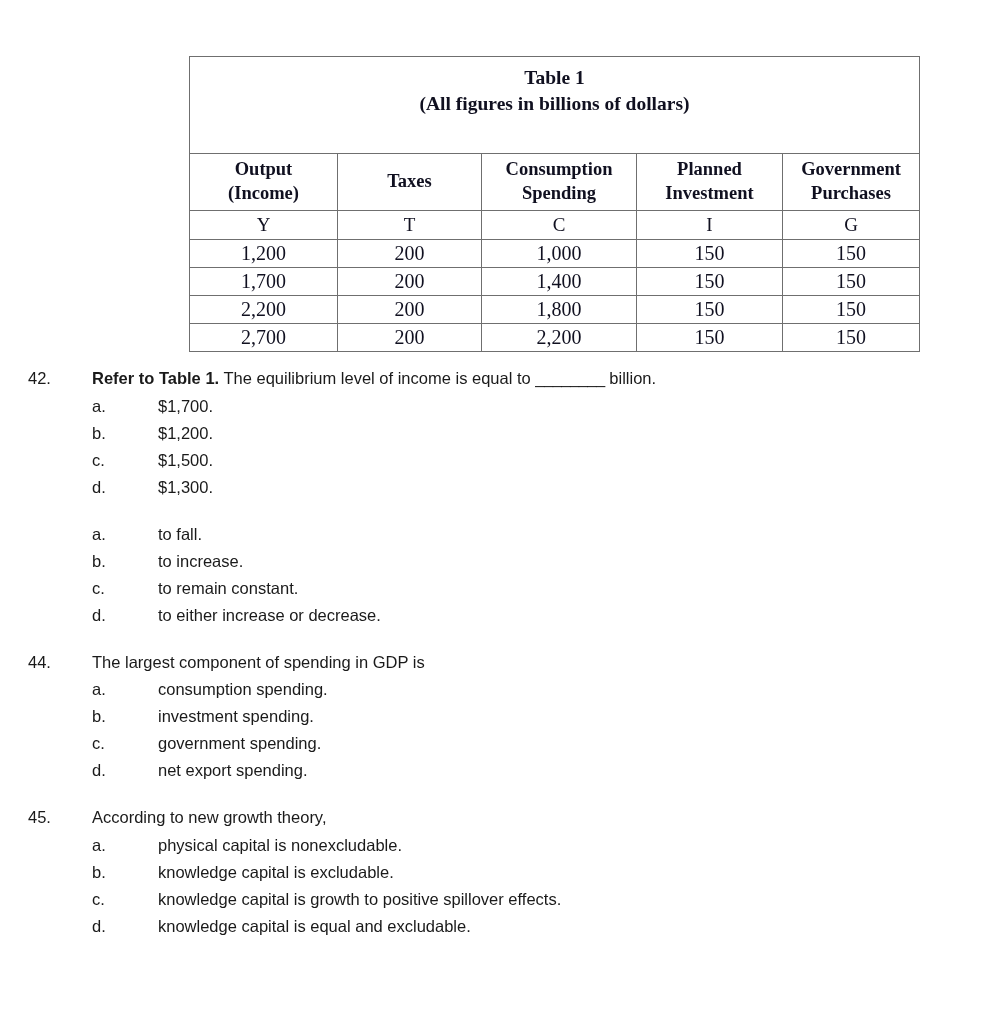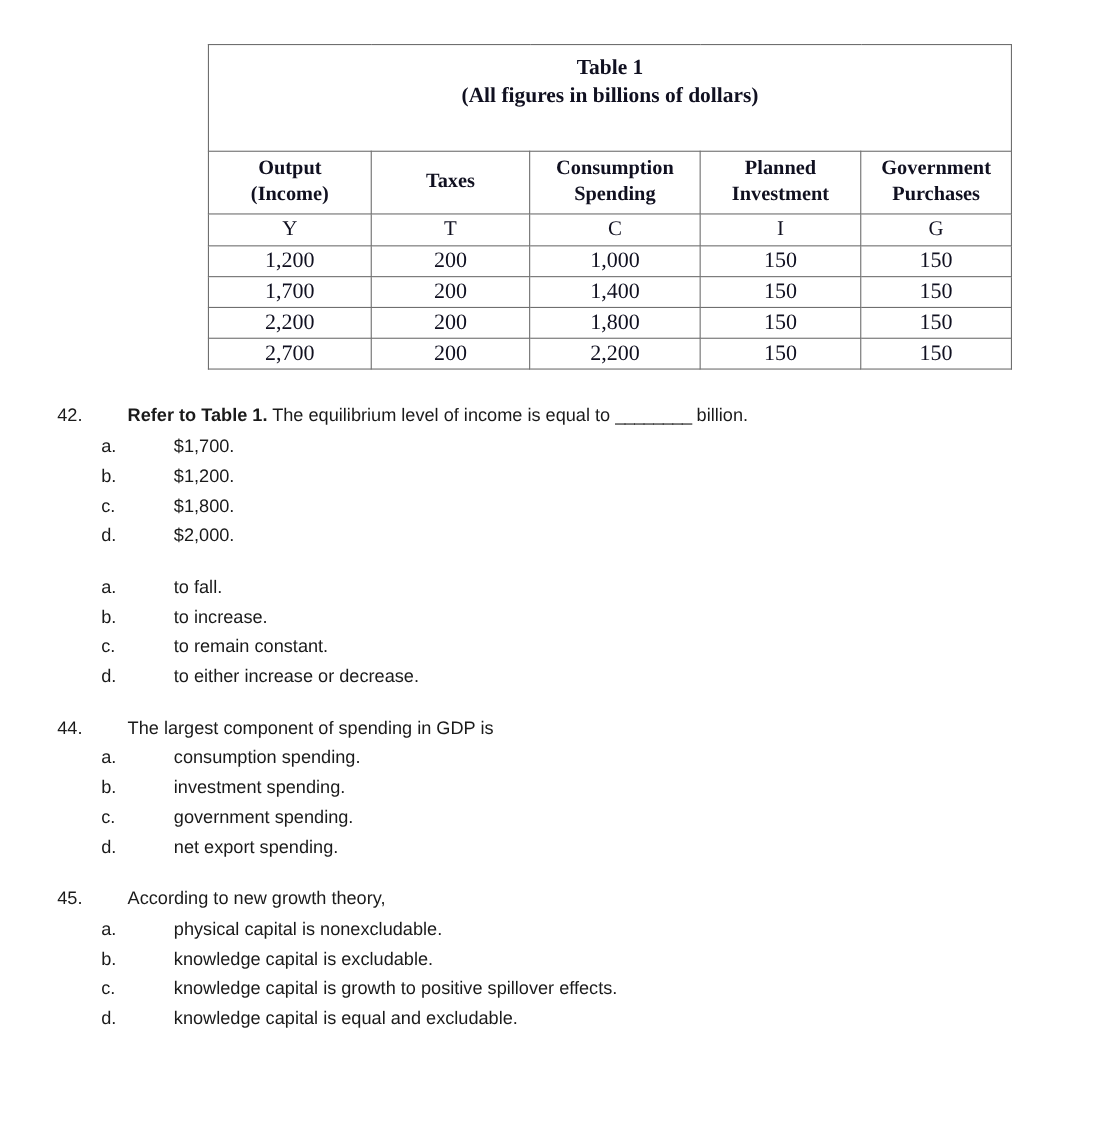--- a/index.html
+++ b/index.html
@@ -20,7 +20,7 @@
   #table-wrap {
     position: absolute;
     left: 145px;
-    top: 40px;
+    top: 56px;
     width: 730px;
     padding-left: 44px;
   }

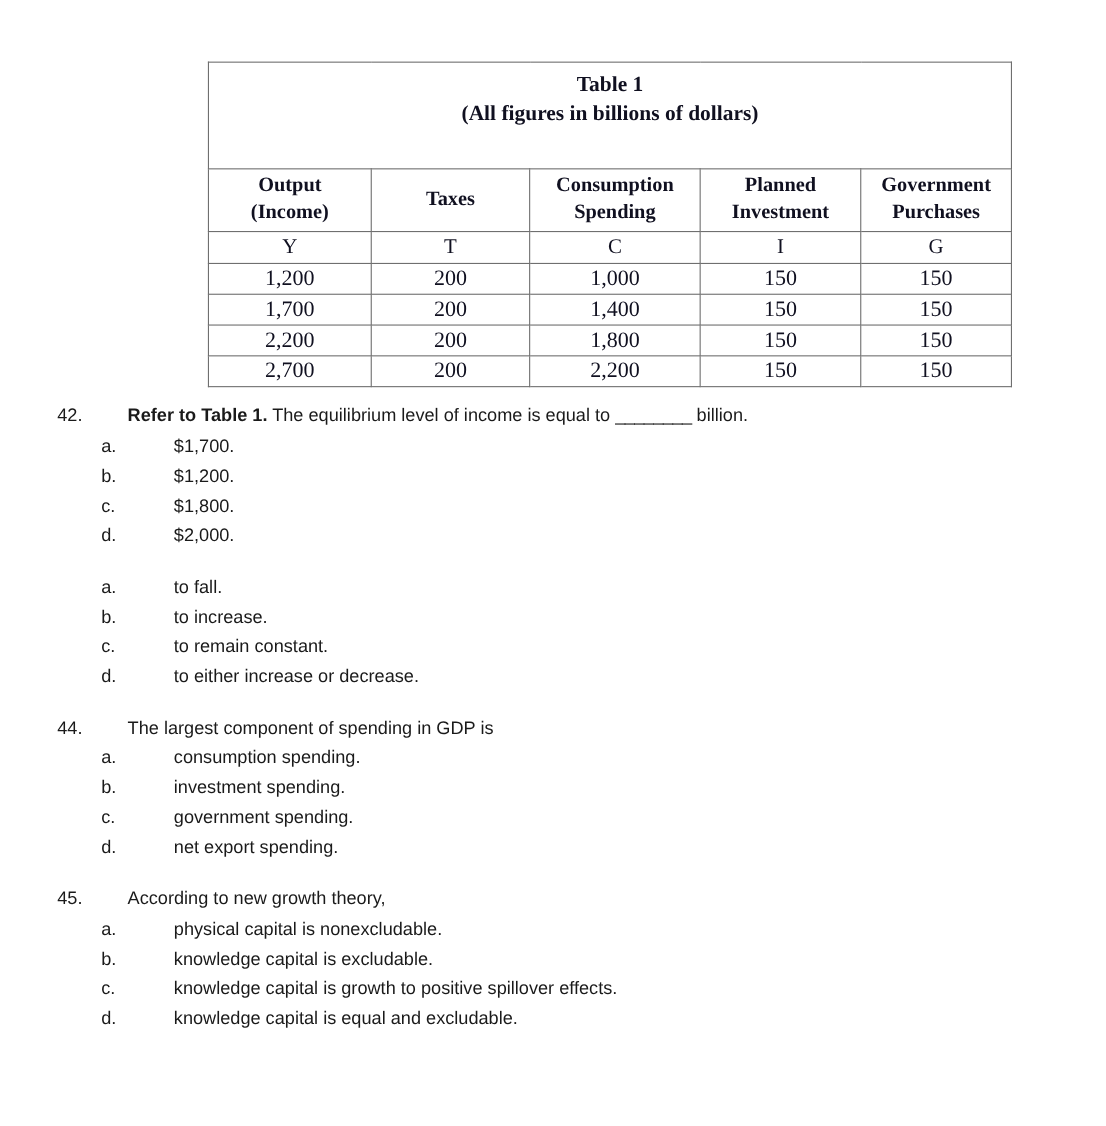--- a/index.html
+++ b/index.html
@@ -94,7 +94,6 @@
     padding-right: 45px;
     font-size: 16.5px;
     line-height: 1.62;
-    margin-left: 24px;
   }
   .q-number {
     position: absolute;

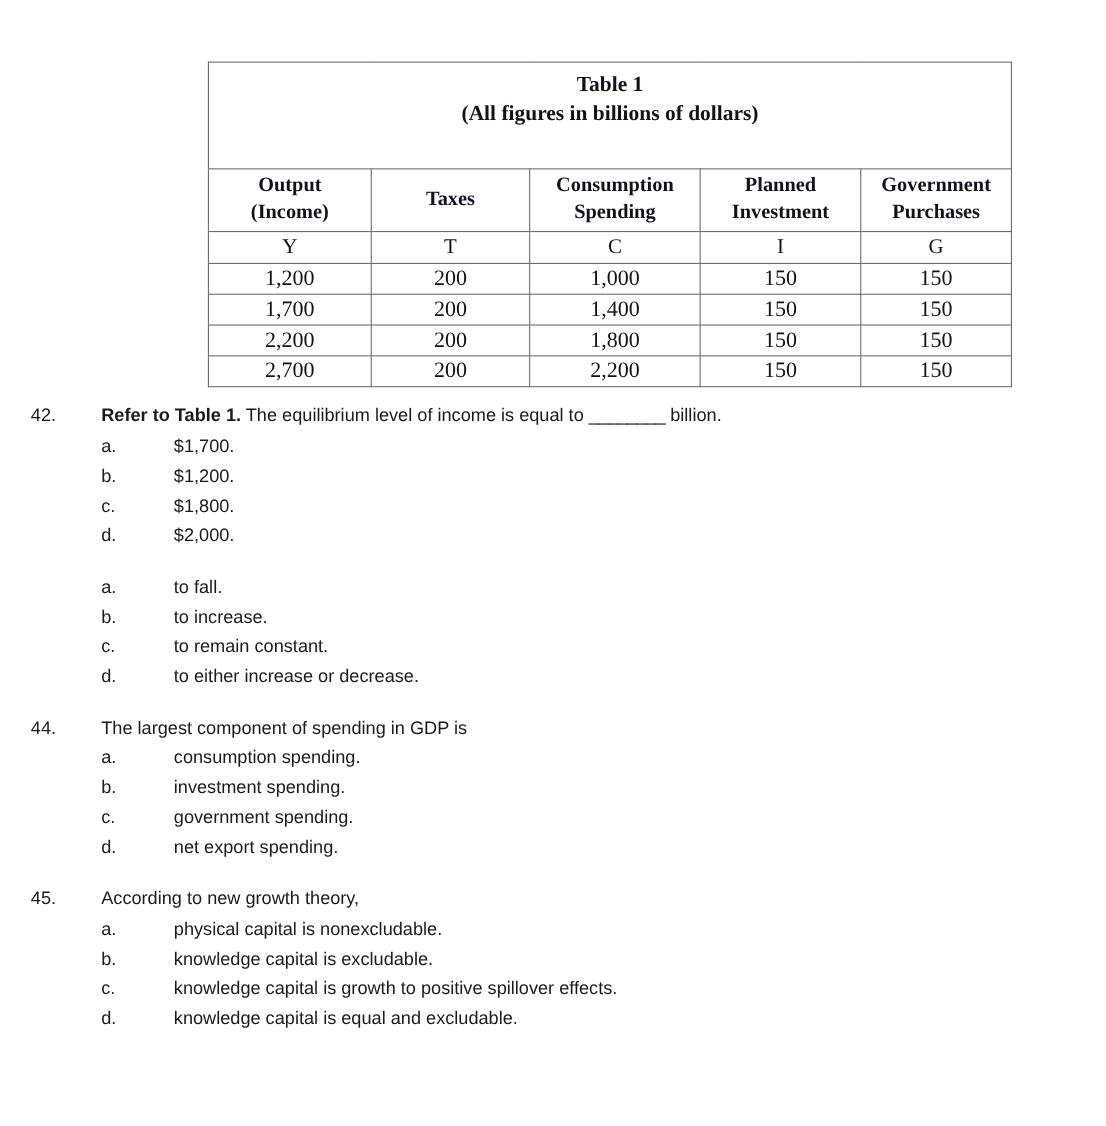--- a/index.html
+++ b/index.html
@@ -226,7 +226,7 @@
       </div>
       <div class="option-row">
         <span class="option-letter">c.</span>
-        <span class="option-text">$1,800.</span>
+        <span class="option-text">$1,500.</span>
       </div>
       <div class="option-row">
         <span class="option-letter">d.</span>

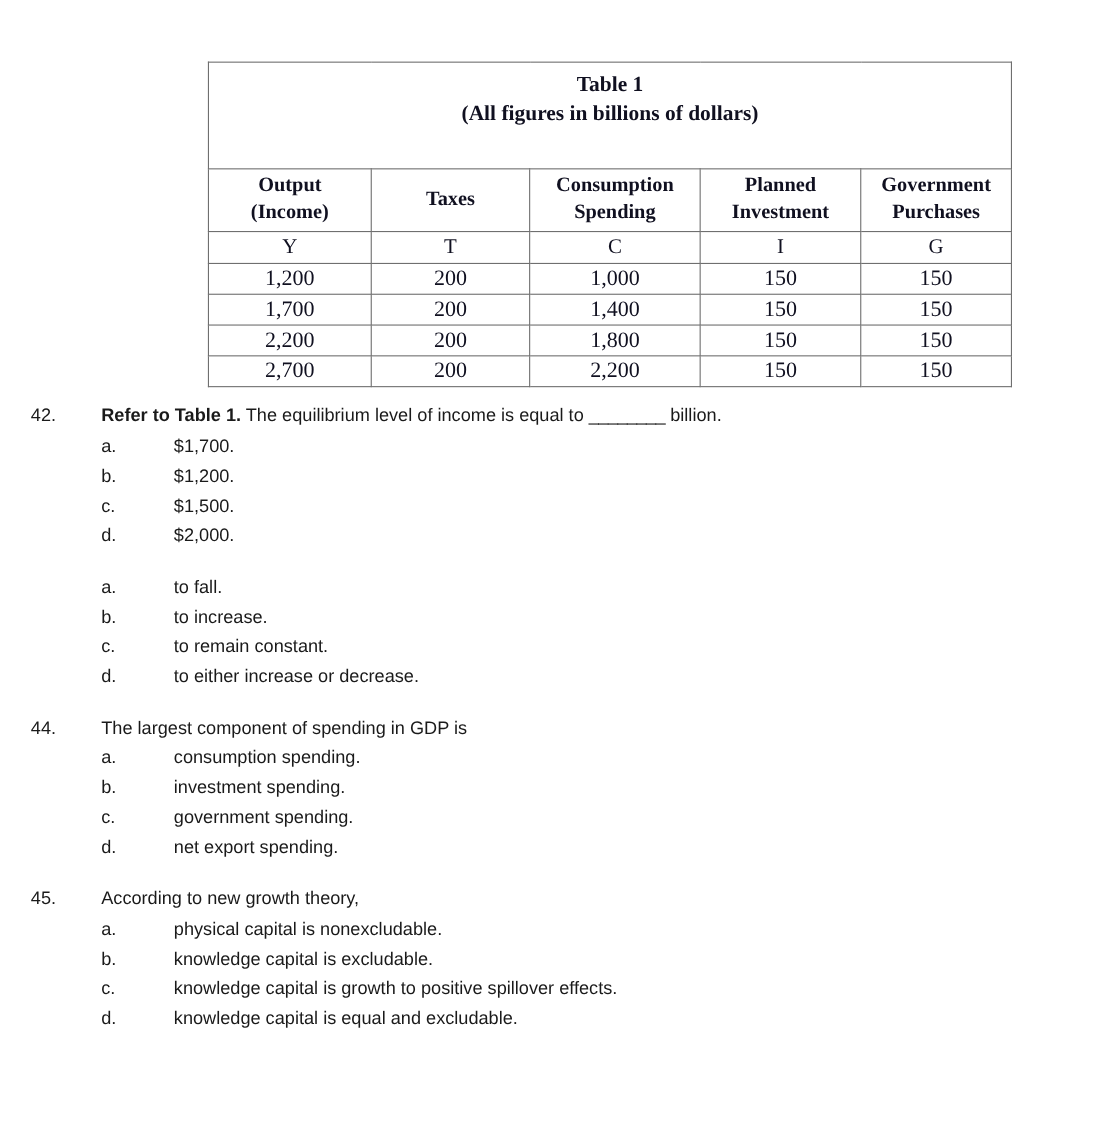--- a/index.html
+++ b/index.html
@@ -230,7 +230,7 @@
       </div>
       <div class="option-row">
         <span class="option-letter">d.</span>
-        <span class="option-text">$2,000.</span>
+        <span class="option-text">$1,300.</span>
       </div>
     </div>
   </div>

